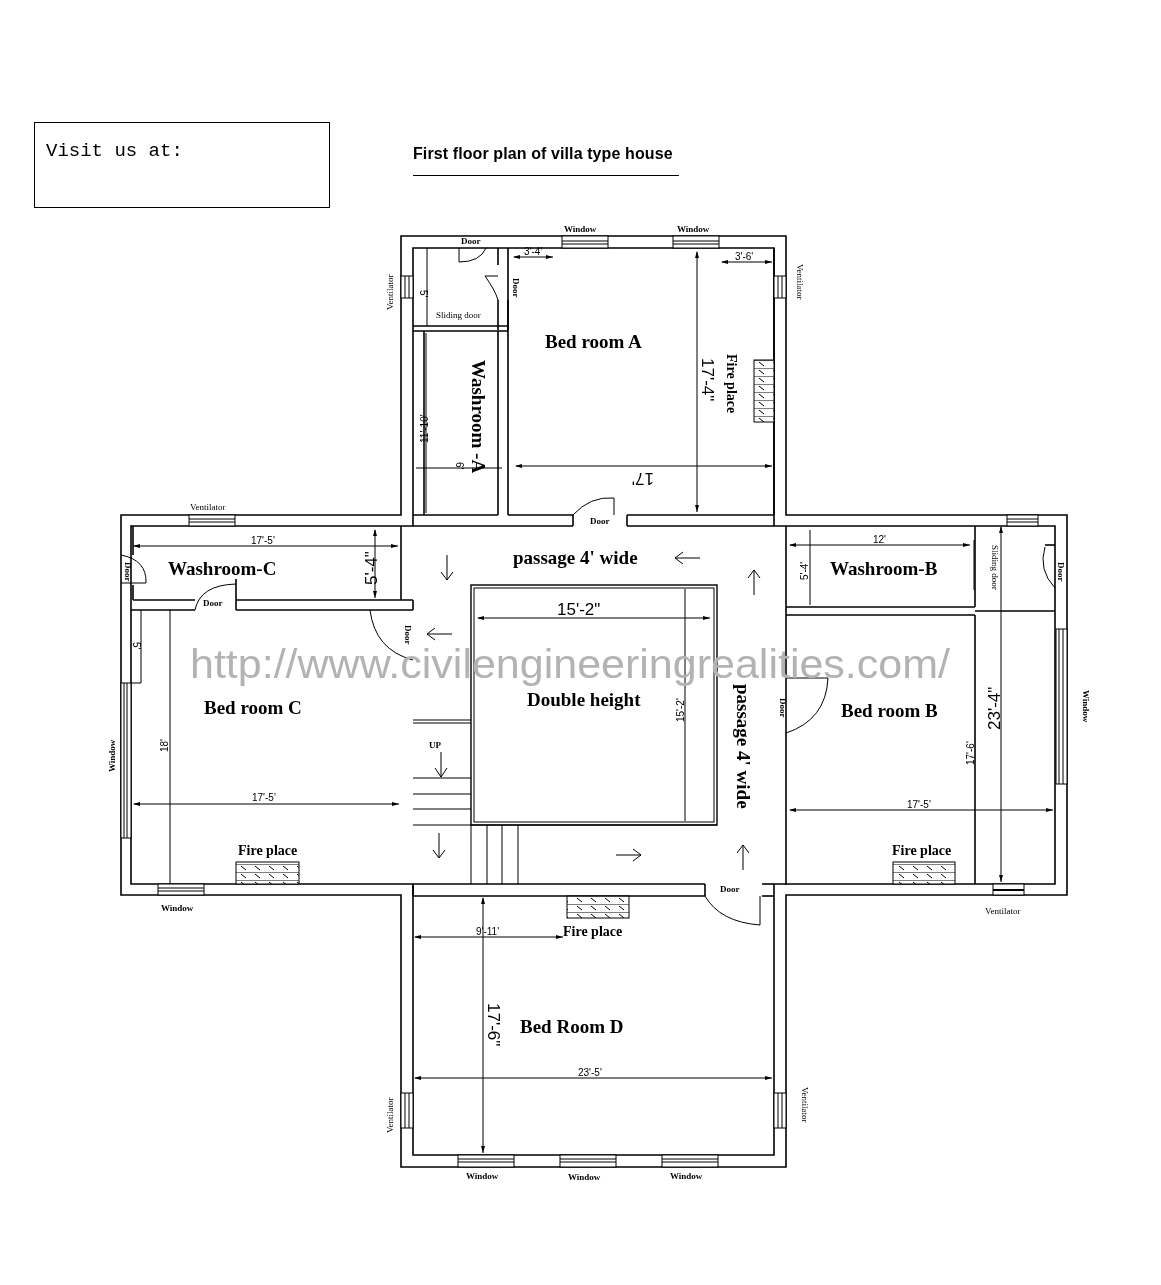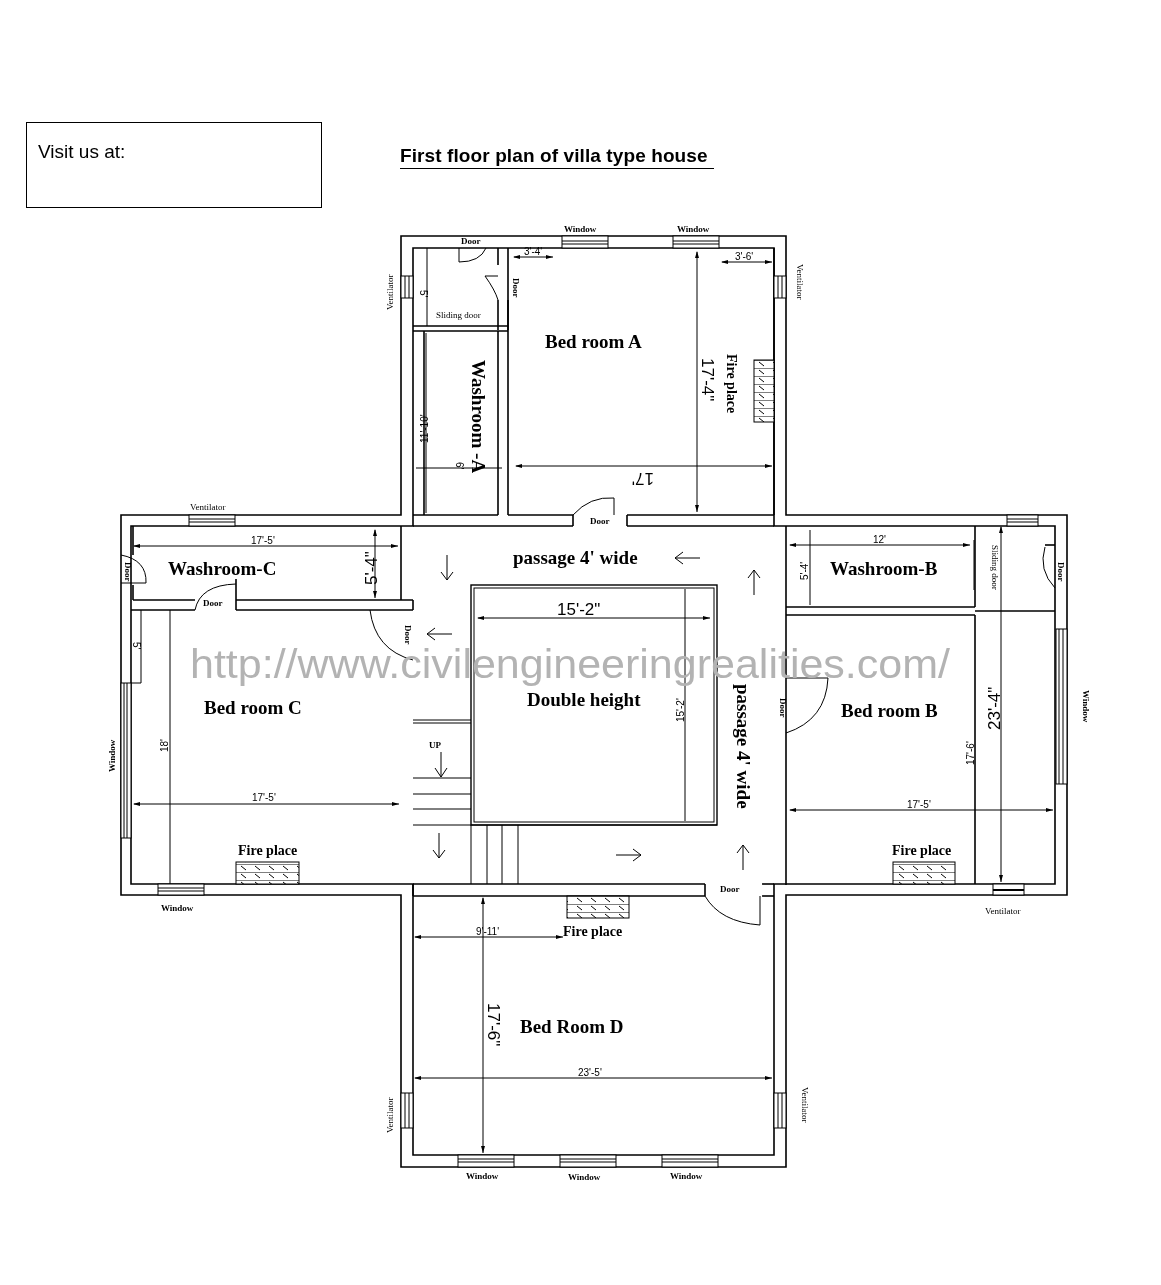--- a/index.html
+++ b/index.html
@@ -4,7 +4,7 @@
   <style>
     html, body { margin: 0; padding: 0; background: #ffffff; }
     body { width: 1161px; height: 1285px; position: relative; overflow: hidden; font-family: "Liberation Sans", sans-serif; }
-    .visit-box { position: absolute; left: 26px; top: 122px; width: 296px; height: 86px; border: 1px solid #000; box-sizing: border-box; padding: 16px 6px 0 11px; font-family: Liberation Sans, sans-serif; font-size: 19px; line-height: 25px; color: #000; }
+    .visit-box { position: absolute; left: 34px; top: 122px; width: 296px; height: 86px; border: 1px solid #000; box-sizing: border-box; padding: 16px 6px 0 11px; font-family: Liberation Mono, monospace; font-size: 19px; line-height: 25px; color: #000; }
     .title { position: absolute; left: 400px; top: 145px; font-family: "Liberation Sans", sans-serif; font-weight: bold; font-size: 19px; color: #000; border-bottom: 1.5px solid #000; padding-right: 6px; padding-bottom: 1px; letter-spacing: 0.1px; }
     svg { position: absolute; left: 0; top: 0; }
     .wall { fill: none; stroke: #000; stroke-width: 1.6; }

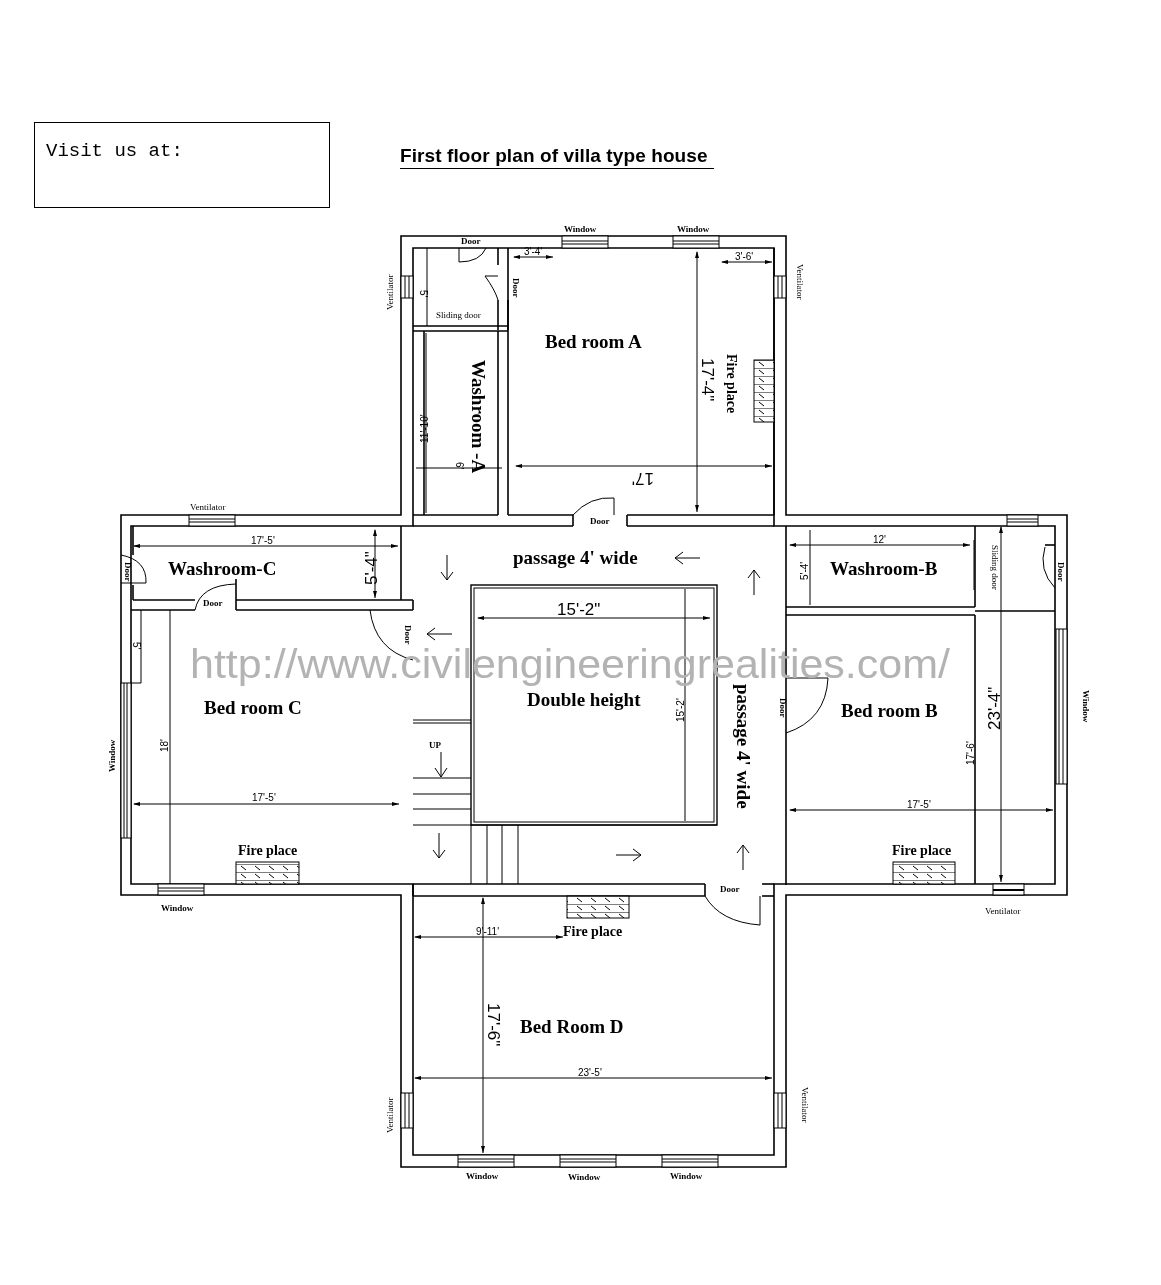--- a/index.html
+++ b/index.html
@@ -5,7 +5,7 @@
     html, body { margin: 0; padding: 0; background: #ffffff; }
     body { width: 1161px; height: 1285px; position: relative; overflow: hidden; font-family: "Liberation Sans", sans-serif; }
     .visit-box { position: absolute; left: 34px; top: 122px; width: 296px; height: 86px; border: 1px solid #000; box-sizing: border-box; padding: 16px 6px 0 11px; font-family: Liberation Mono, monospace; font-size: 19px; line-height: 25px; color: #000; }
-    .title { position: absolute; left: 400px; top: 145px; font-family: "Liberation Sans", sans-serif; font-weight: bold; font-size: 19px; color: #000; border-bottom: 1.5px solid #000; padding-right: 6px; padding-bottom: 1px; letter-spacing: 0.1px; }
+    .title { position: absolute; left: 413px; top: 145px; font-family: "Liberation Sans", sans-serif; font-weight: bold; font-size: 16px; color: #000; border-bottom: 1.5px solid #000; padding-right: 6px; padding-bottom: 12px; letter-spacing: 0.1px; }
     svg { position: absolute; left: 0; top: 0; }
     .wall { fill: none; stroke: #000; stroke-width: 1.6; }
     .thin { fill: none; stroke: #000; stroke-width: 1; }

